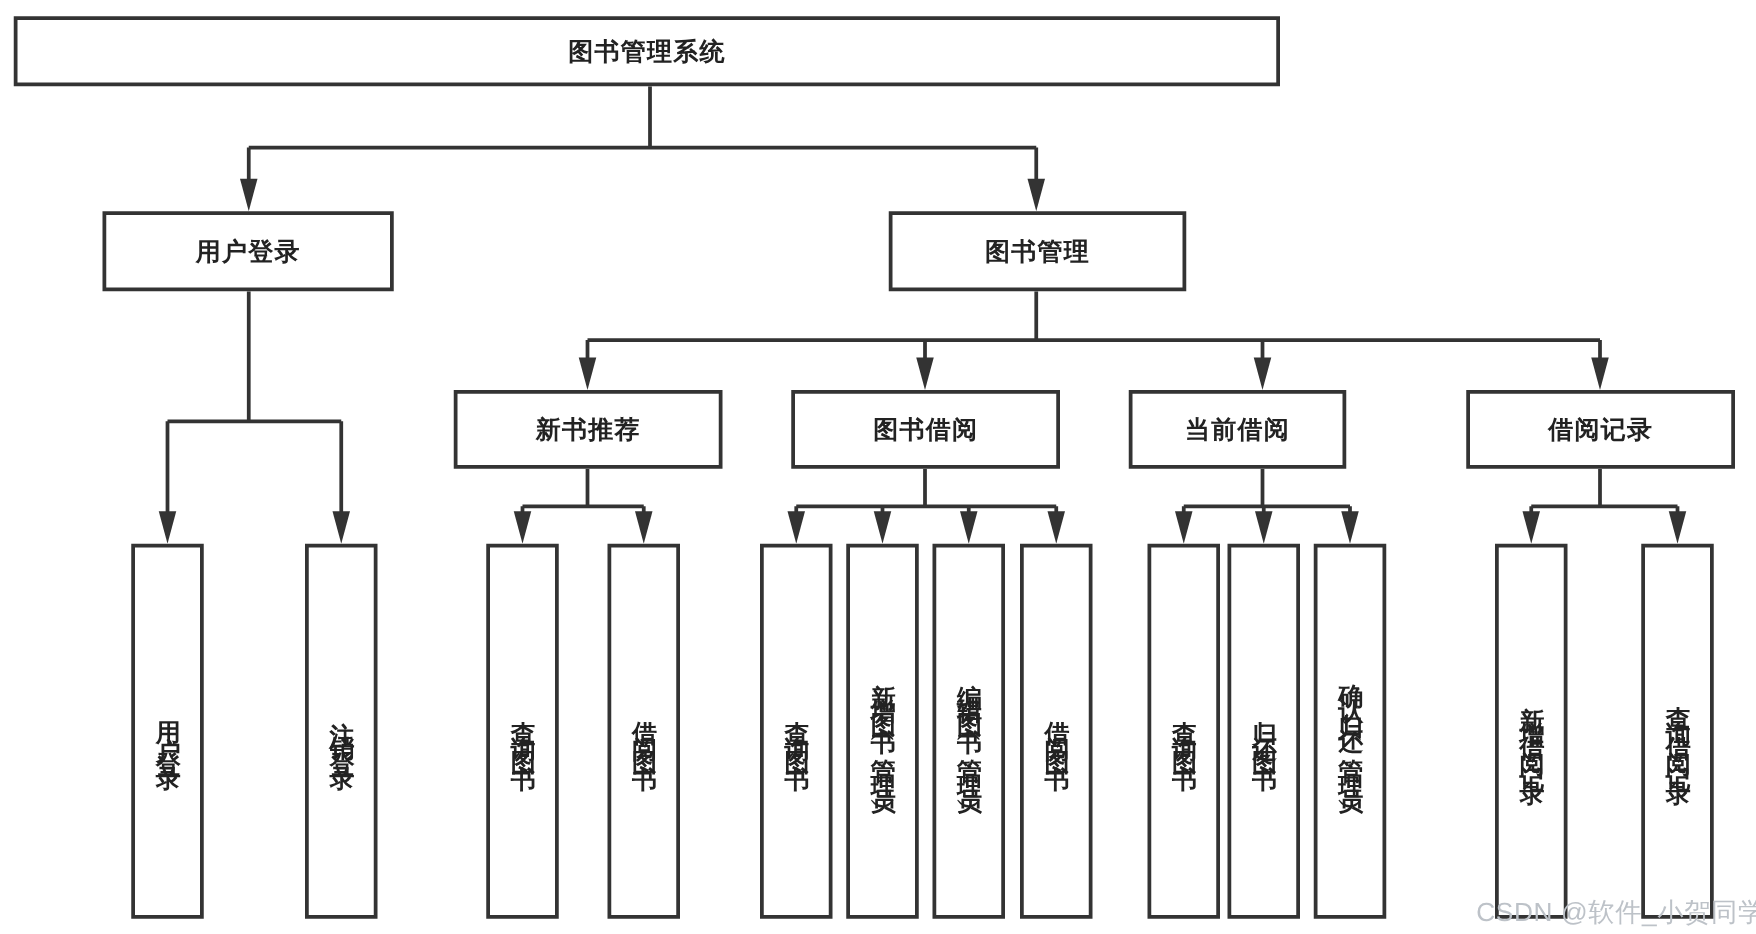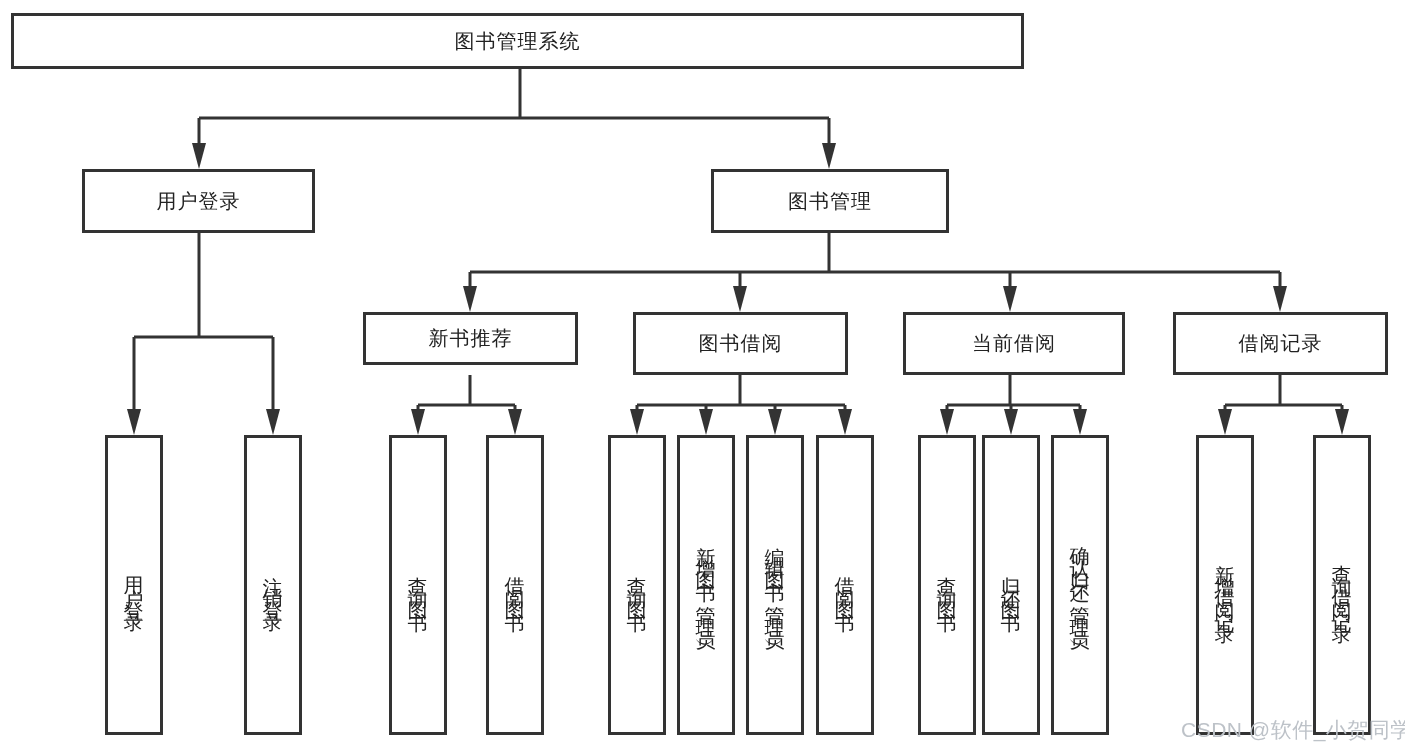--- a/index.html
+++ b/index.html
@@ -29,6 +29,7 @@
     font-size: 20px;
     letter-spacing: 1px;
     z-index: 2;
+    font-weight: bold;
   }
   .leaf {
     top: 435px;

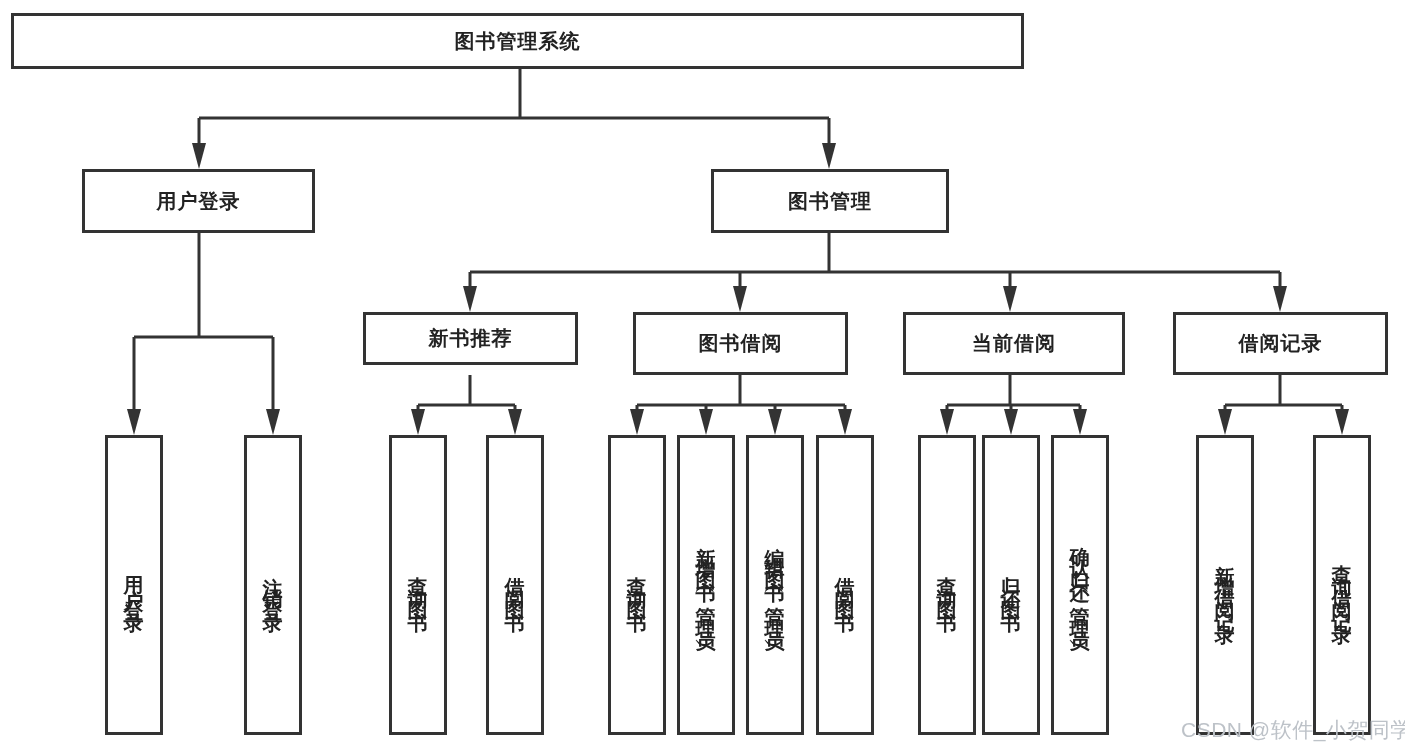--- a/index.html
+++ b/index.html
@@ -103,7 +103,7 @@
     <span>图书管理</span>
   </div>
 
-  <div class="node" style="left:363px; top:312px; width:215px; height:53px;">
+  <div class="node" style="left:363px; top:312px; width:215px; height:63px;">
     <span>新书推荐</span>
   </div>
   <div class="node" style="left:633px; top:312px; width:215px; height:63px;">

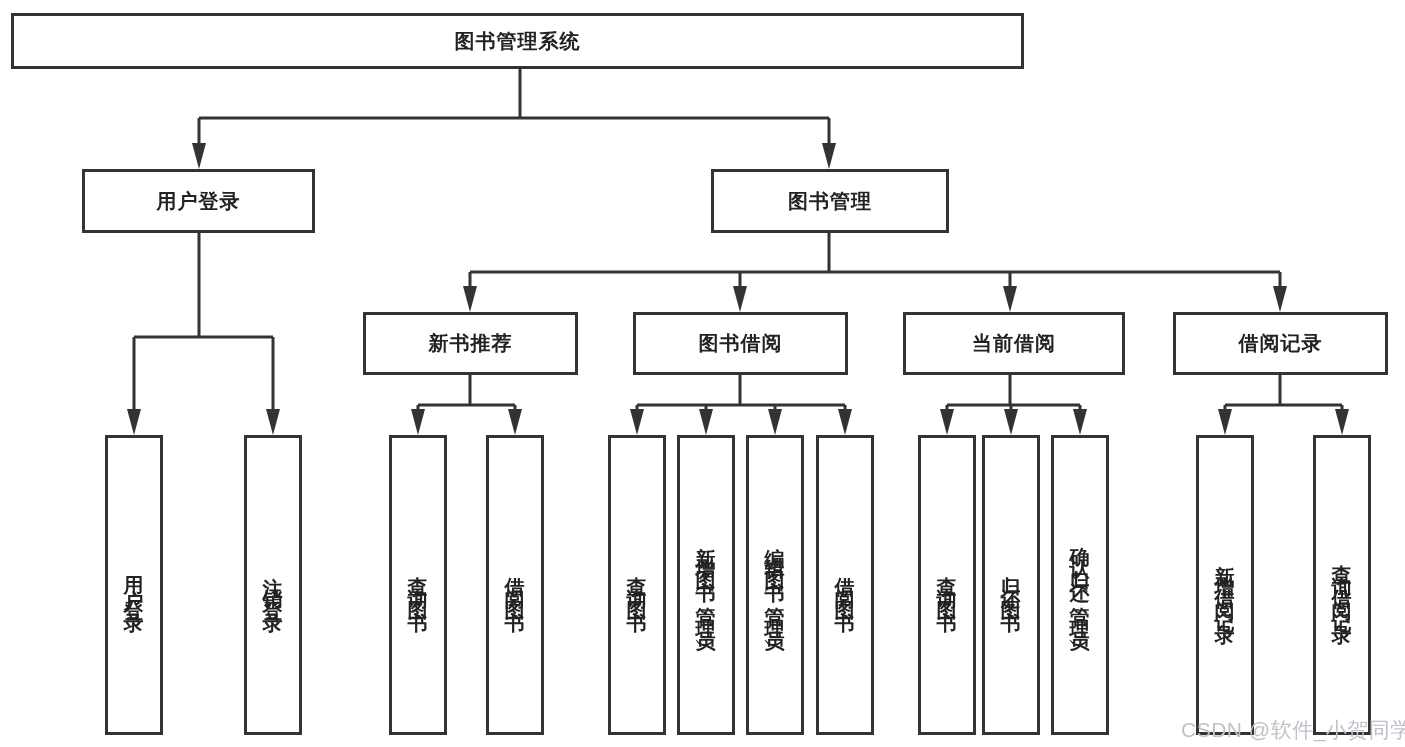--- a/index.html
+++ b/index.html
@@ -109,7 +109,7 @@
   <div class="node" style="left:633px; top:312px; width:215px; height:63px;">
     <span>图书借阅</span>
   </div>
-  <div class="node" style="left:903px; top:312px; width:222px; height:63px;">
+  <div class="node" style="left:903px; top:312px; width:174px; height:63px;">
     <span>当前借阅</span>
   </div>
   <div class="node" style="left:1173px; top:312px; width:215px; height:63px;text-align:right;">

